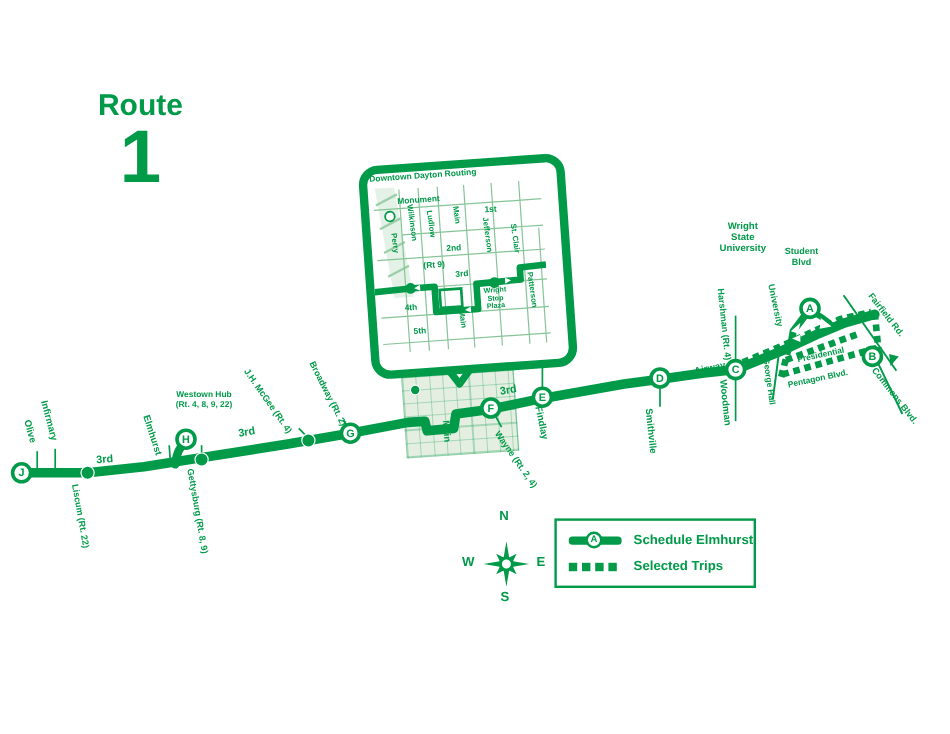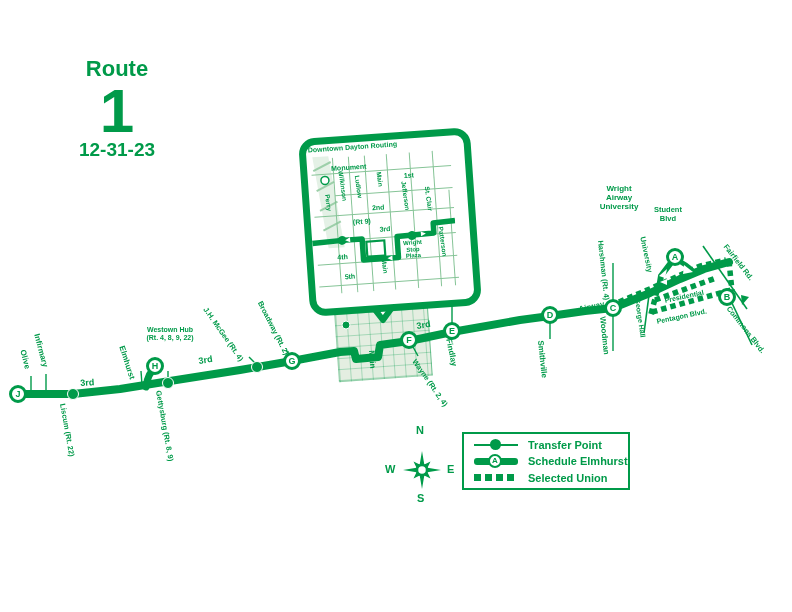--- a/index.html
+++ b/index.html
@@ -8,7 +8,7 @@
   .abs{position:absolute;}
   
   #header{position:absolute;left:58px;top:56px;width:118px;text-align:center;color:var(--g);font-weight:bold;}
-  #header .rw{font-size:22px;letter-spacing:0px;}
+  #header .rw{font-size:25px;letter-spacing:0px;margin-top:18px;}
   #header .rn{font-size:62px;line-height:.92;}
   #header .dt{font-size:19px;}
   :root{--g:#009a49;}

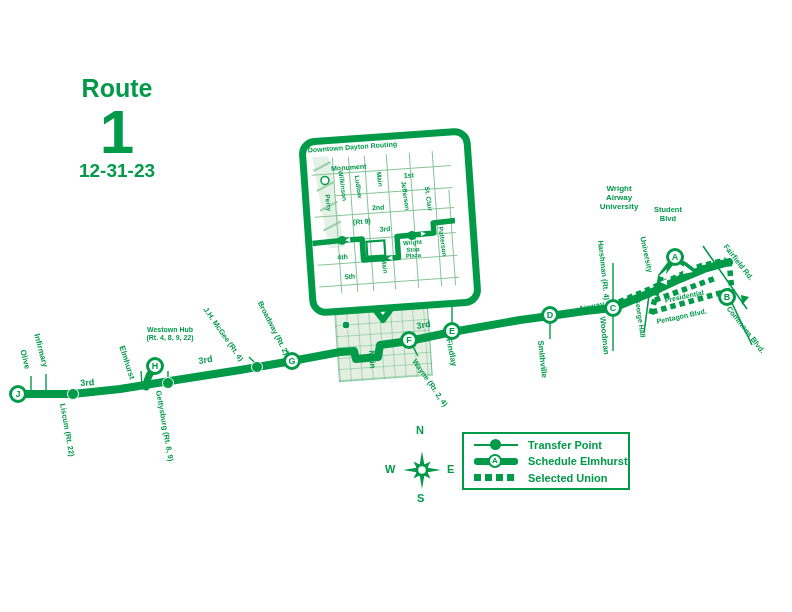--- a/index.html
+++ b/index.html
@@ -110,7 +110,6 @@
   <div id="header">
     <div class="rw">Route</div>
     <div class="rn">1</div>
-    <div class="dt">12-31-23</div>
   </div>
 
   <span class="vl" style="left:80px;top:379px;transform:rotate(-4deg);font-size:9px;">3rd</span>

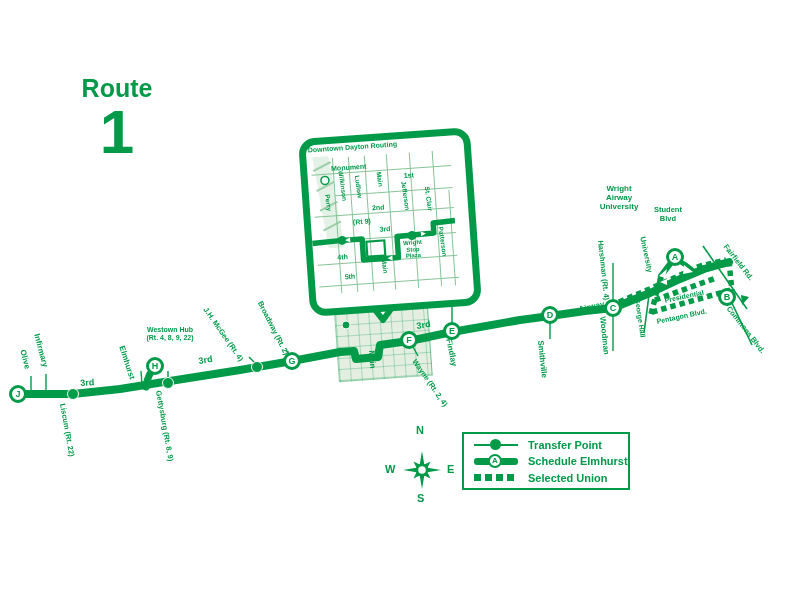--- a/index.html
+++ b/index.html
@@ -132,7 +132,7 @@
   <span class="vl" style="left:604px;top:240px;transform:rotate(84deg);font-size:7.5px;">Harshman (Rt. 4)</span>
   <span class="vl" style="left:606px;top:316px;transform:rotate(84deg);">Woodman</span>
   <div class="hl pre" style="left:590px;top:184px;width:58px;">Wright
-Airway
+State
 University</div>
   <div class="hl pre" style="left:648px;top:206px;width:40px;font-size:7.5px;">Student
 Blvd</div>

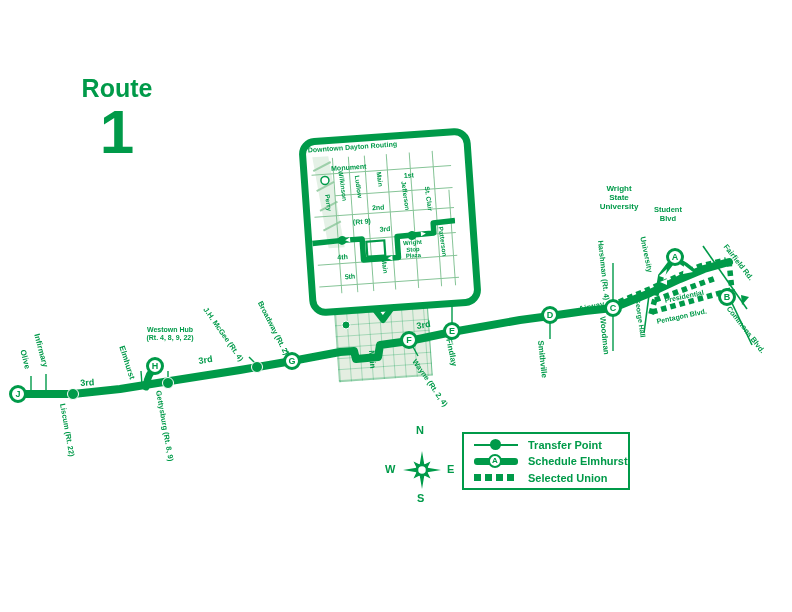--- a/index.html
+++ b/index.html
@@ -229,14 +229,6 @@
   <div id="legend">
     <div class="leg-row">
       <span class="leg-ic">
-          <span class="l1">
-            <i></i>
-          </span>
-        </span>
-      <span class="leg-txt">Transfer Point</span>
-    </div>
-    <div class="leg-row">
-      <span class="leg-ic">
           <span class="l2">
             <i>A</i>
           </span>

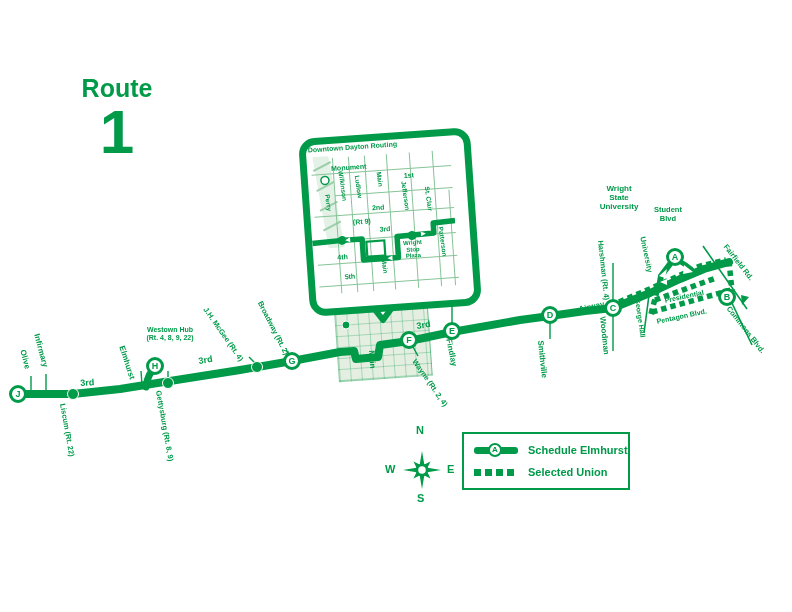--- a/index.html
+++ b/index.html
@@ -244,7 +244,7 @@
             <i></i>
           </span>
         </span>
-      <span class="leg-txt">Selected Union</span>
+      <span class="leg-txt">Selected Trips</span>
     </div>
   </div>
 

